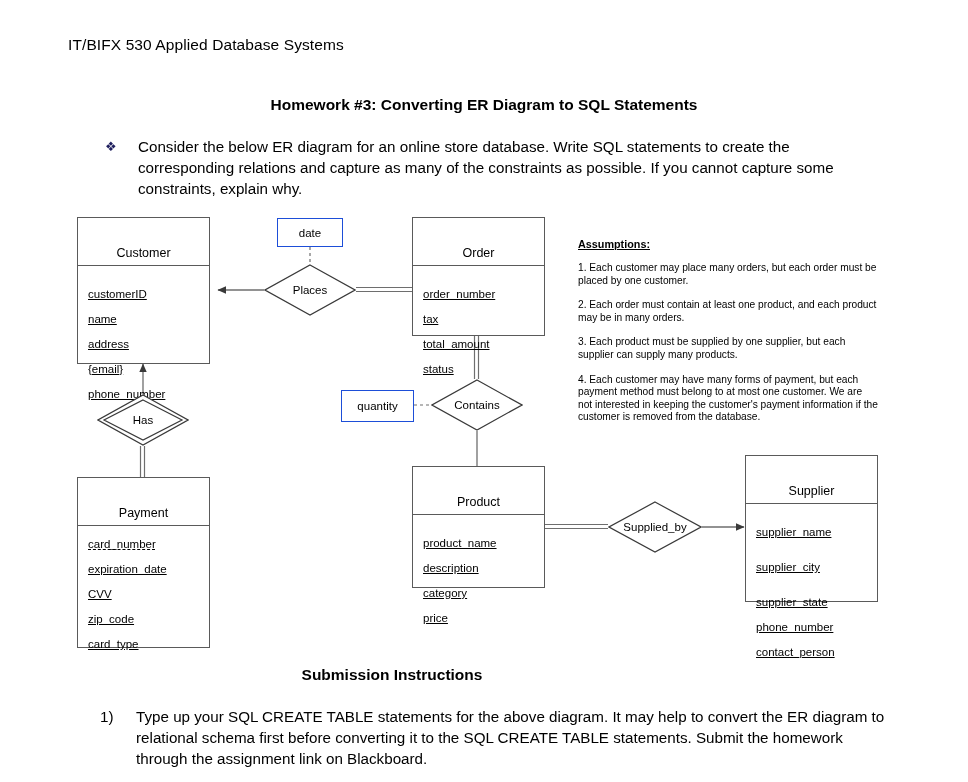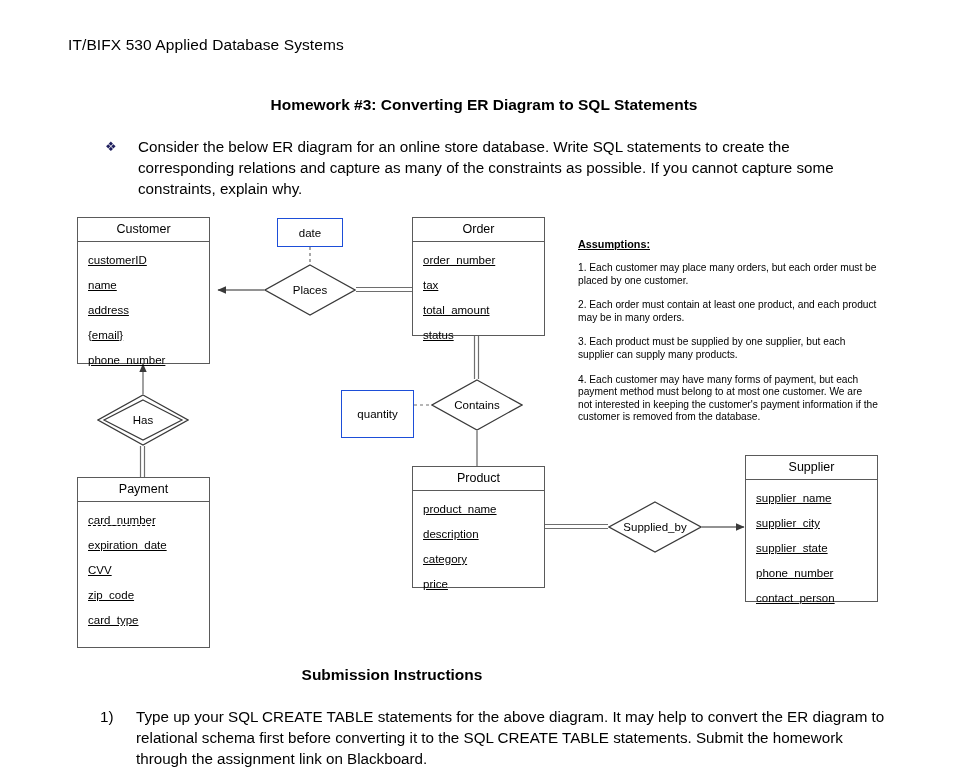--- a/index.html
+++ b/index.html
@@ -109,6 +109,7 @@
     padding: 4px 0 5px 0;
     border-bottom: 1px solid #5a5a5a;
     background: #ffffff;
+    margin-top: 24px;
   }
   .entity-attrs {
     padding: 6px 0 6px 0;

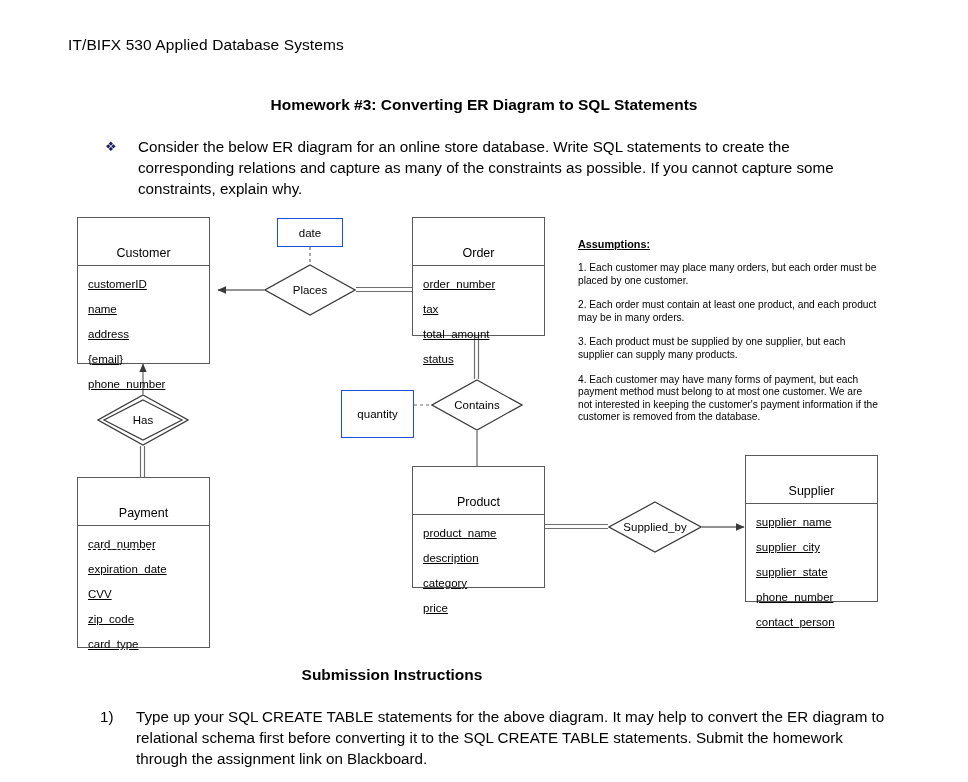--- a/index.html
+++ b/index.html
@@ -124,6 +124,7 @@
   }
   .attr.pk {
     text-decoration: underline;
+    margin-top: 10px;
   }
   .attr.weak-pk {
     text-decoration: underline;

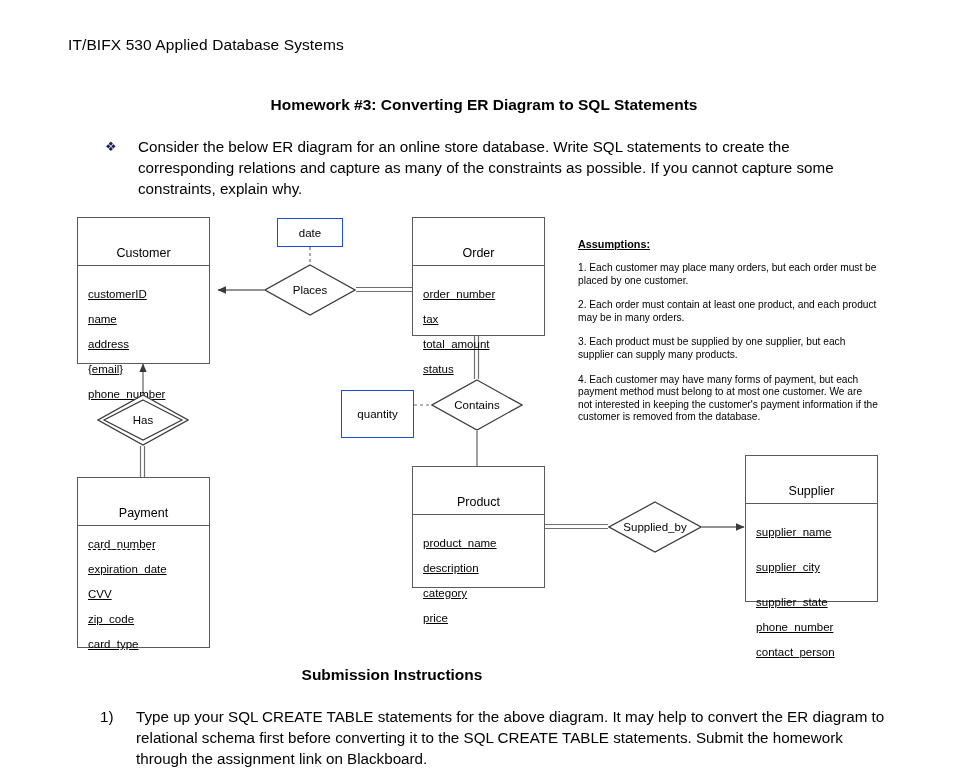--- a/index.html
+++ b/index.html
@@ -307,7 +307,7 @@
 
 <div class="attr-box" style="left:277px; top:218px; width:66px; height:29px;">date</div>
 
-<div class="attr-box" style="left:341px; top:390px; width:73px; height:48px;">quantity</div>
+<div class="attr-box" style="left:341px; top:390px; width:73px; height:32px;">quantity</div>
 
 <div class="assumptions">
   <div class="assumptions-title">Assumptions:</div>

